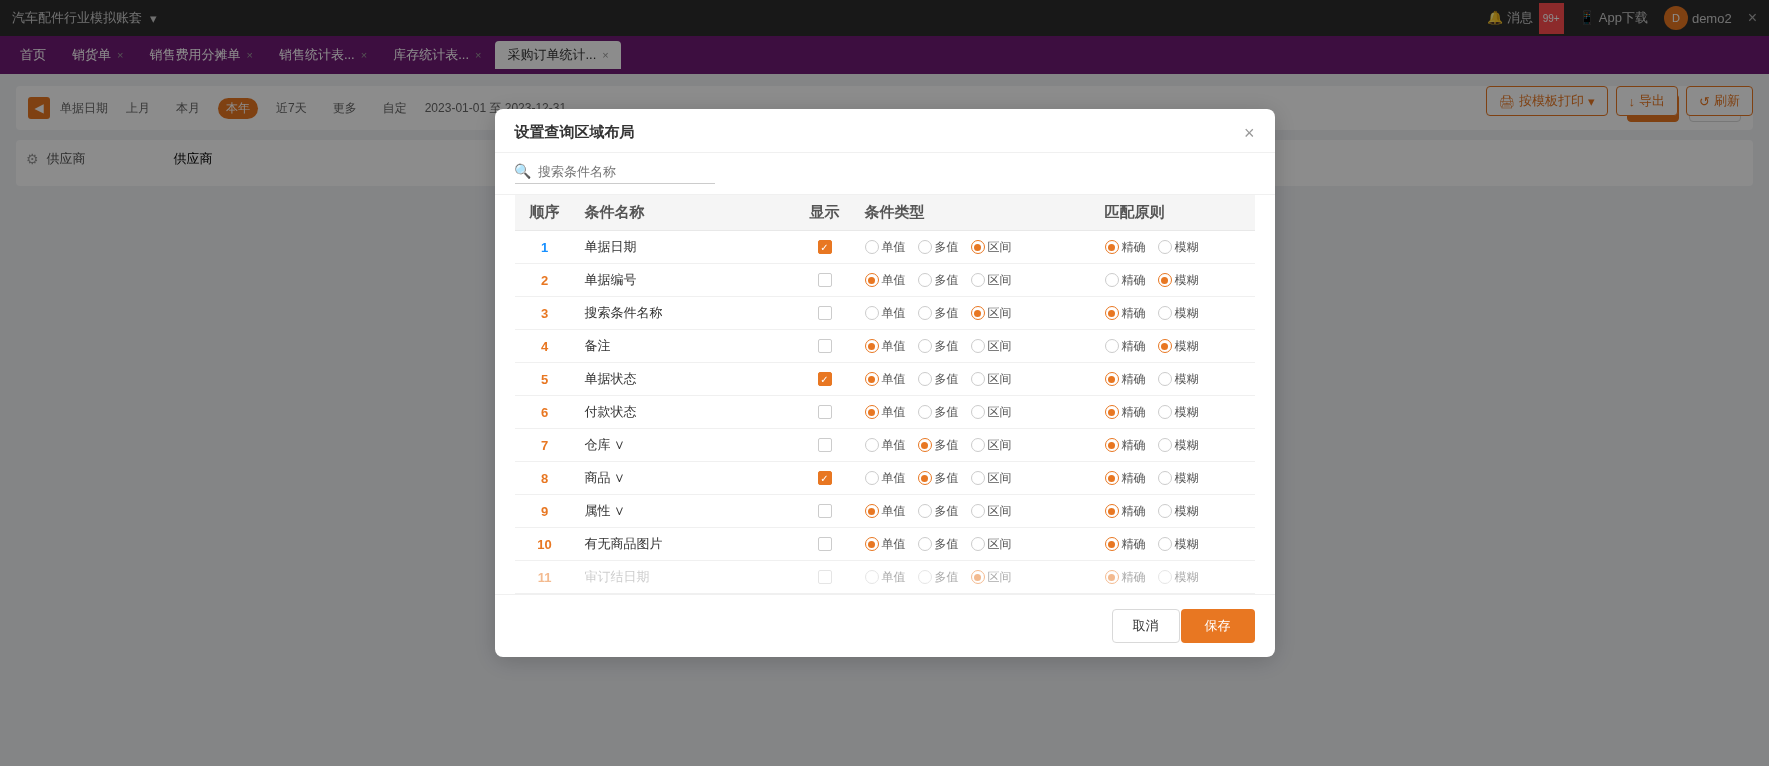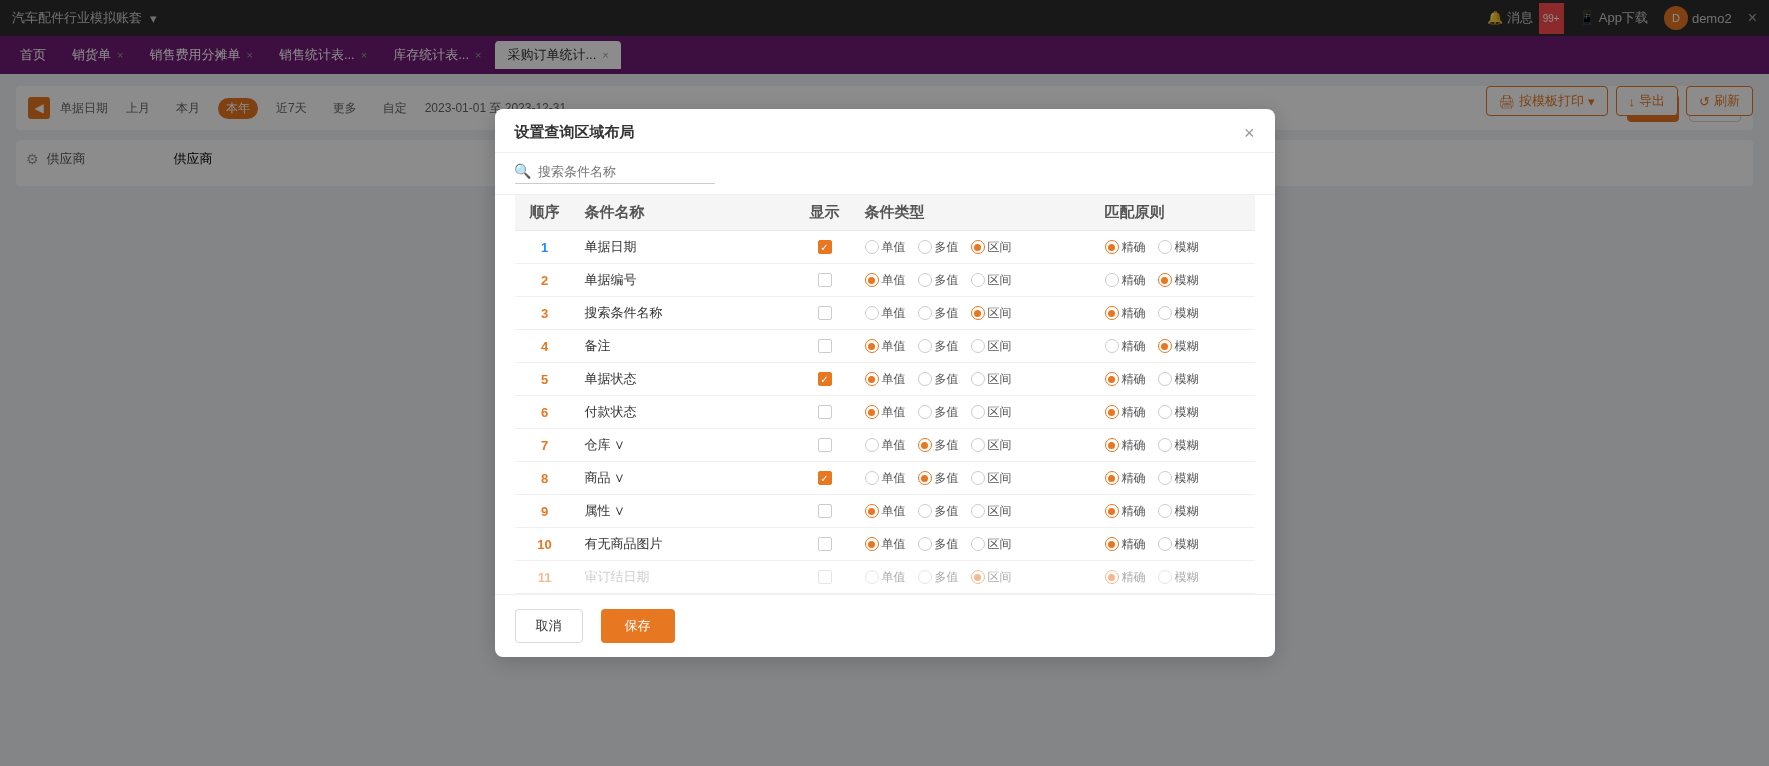--- a/index.html
+++ b/index.html
@@ -188,8 +188,8 @@
     
     .dialog-footer {
       display: flex;
-      justify-content: flex-start;
-      gap: 18px;
+      justify-content: flex-end;
+      gap: 1px;
       padding: 14px 20px;
       border-top: 1px solid #f0f0f0;
     }

